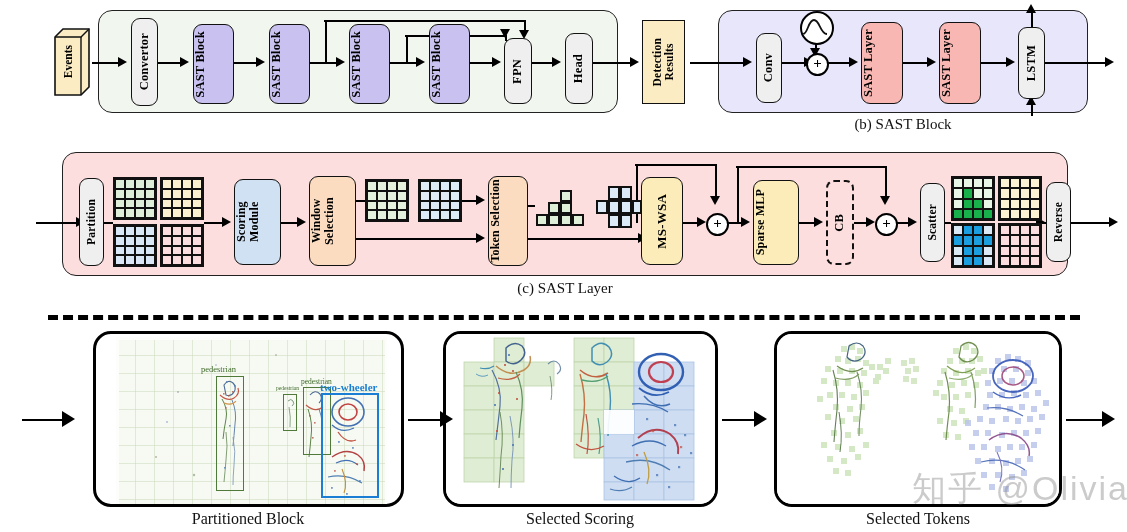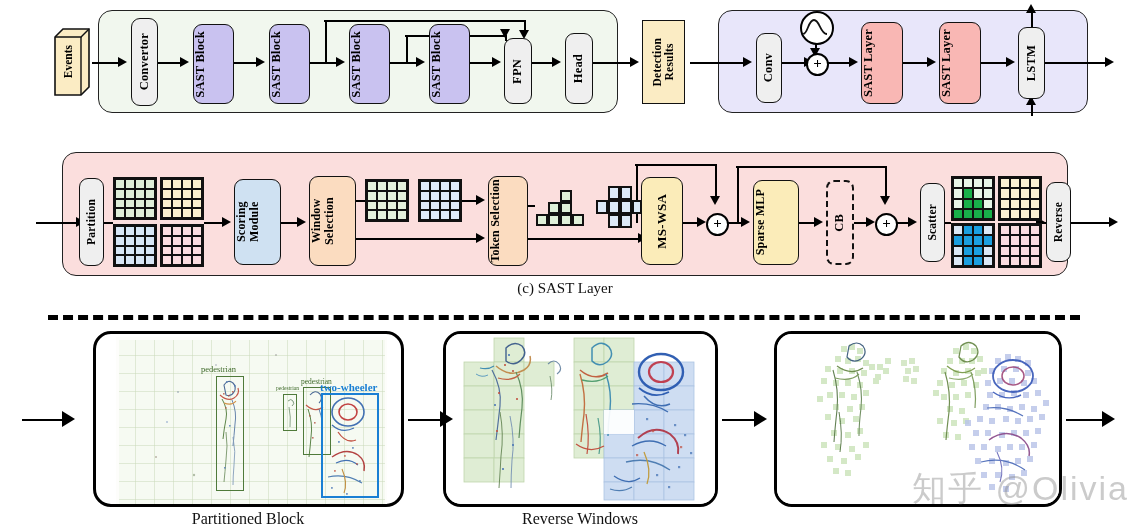--- a/index.html
+++ b/index.html
@@ -272,6 +272,7 @@
   <div class="hline" style="left:1045px;top:62px;width:62px;"></div>
   <div class="arrowR" style="left:1105px;top:57px;"></div>
 
+  <div class="cap" style="left:803px;top:116px;width:200px;">(b) SAST Block</div>
 
   <div class="panelC abs" style="left:62px;top:152px;width:1006px;height:124px;"></div>
 

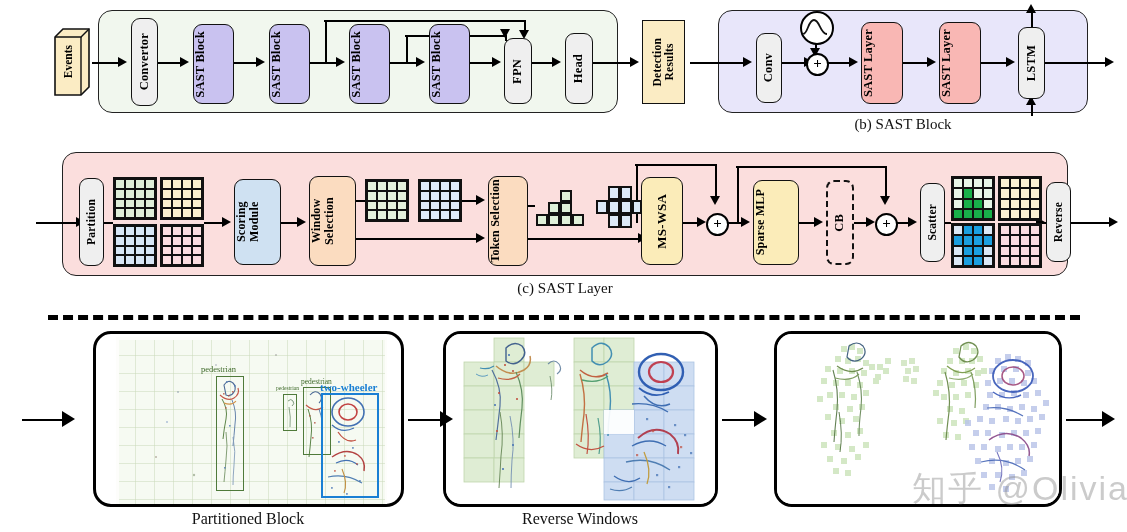--- a/index.html
+++ b/index.html
@@ -818,7 +818,7 @@
       </svg>
     </div>
   </div>
-  <div class="imgcap" style="left:480px;top:510px;width:200px;">Reverse Windows</div>
+  <div class="imgcap" style="left:480px;top:510px;width:200px;">Selected Scoring</div>
 
   <div class="hline" style="left:722px;top:419px;width:34px;"></div>
   <div class="bigarrowR" style="left:754px;top:411px;"></div>

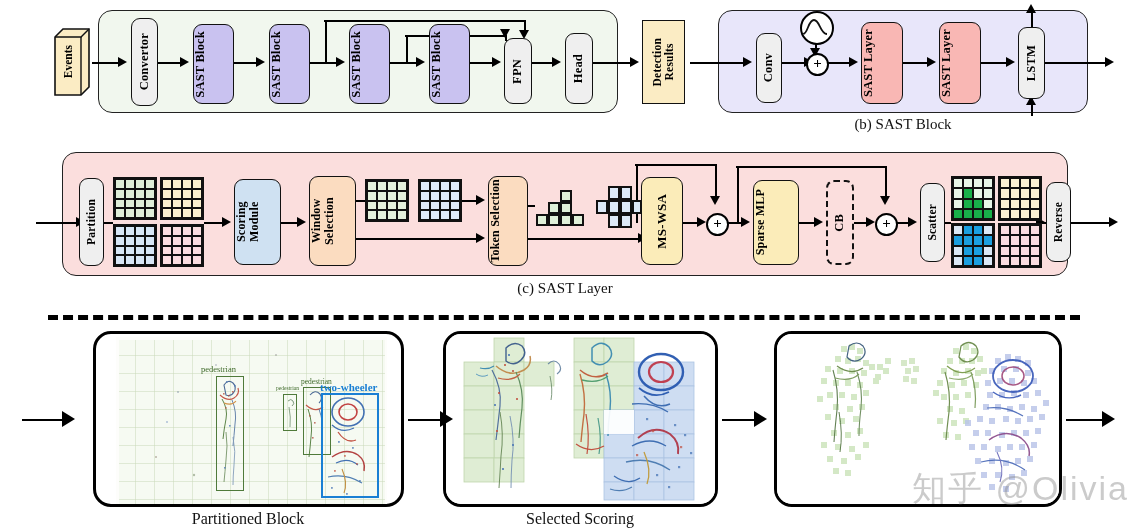--- a/index.html
+++ b/index.html
@@ -998,6 +998,7 @@
       </svg>
     </div>
   </div>
+  <div class="imgcap" style="left:818px;top:510px;width:200px;">Selected Tokens</div>
 
   <div class="hline" style="left:1066px;top:419px;width:38px;"></div>
   <div class="bigarrowR" style="left:1102px;top:411px;"></div>

